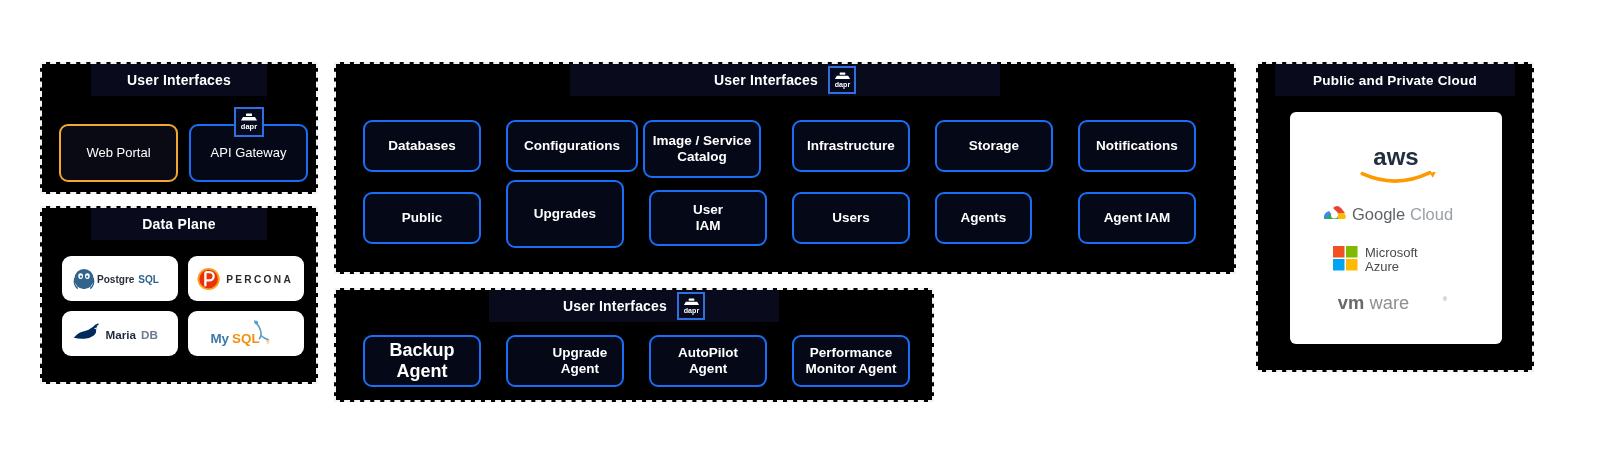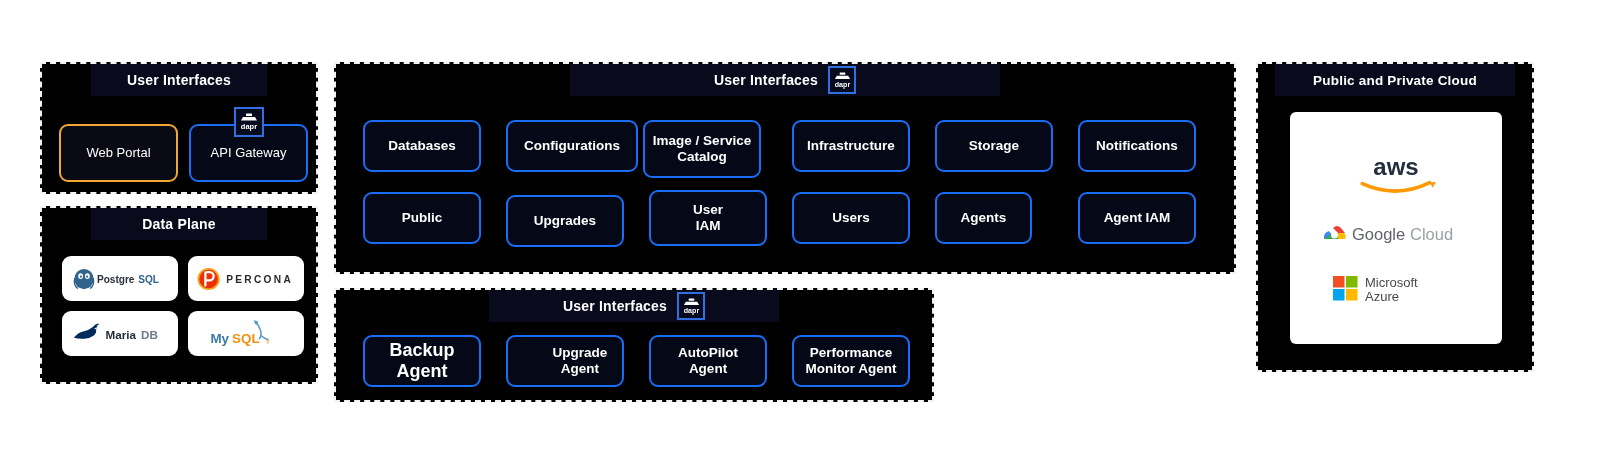--- a/index.html
+++ b/index.html
@@ -226,7 +226,7 @@
     <div class="card" style="left:27px; top:128px; width:118px; height:52px; font-size:13.5px;">
       <span>Public</span>
     </div>
-    <div class="card" style="left:170px; top:131px; width:118px; height:52px; font-size:13.5px;">
+    <div class="card" style="left:170px; top:116px; width:118px; height:68px; font-size:13.5px;">
       <span>Upgrades</span>
     </div>
     <div class="card" style="left:313px; top:126px; width:118px; height:56px; font-size:13.5px; white-space:pre-line;">

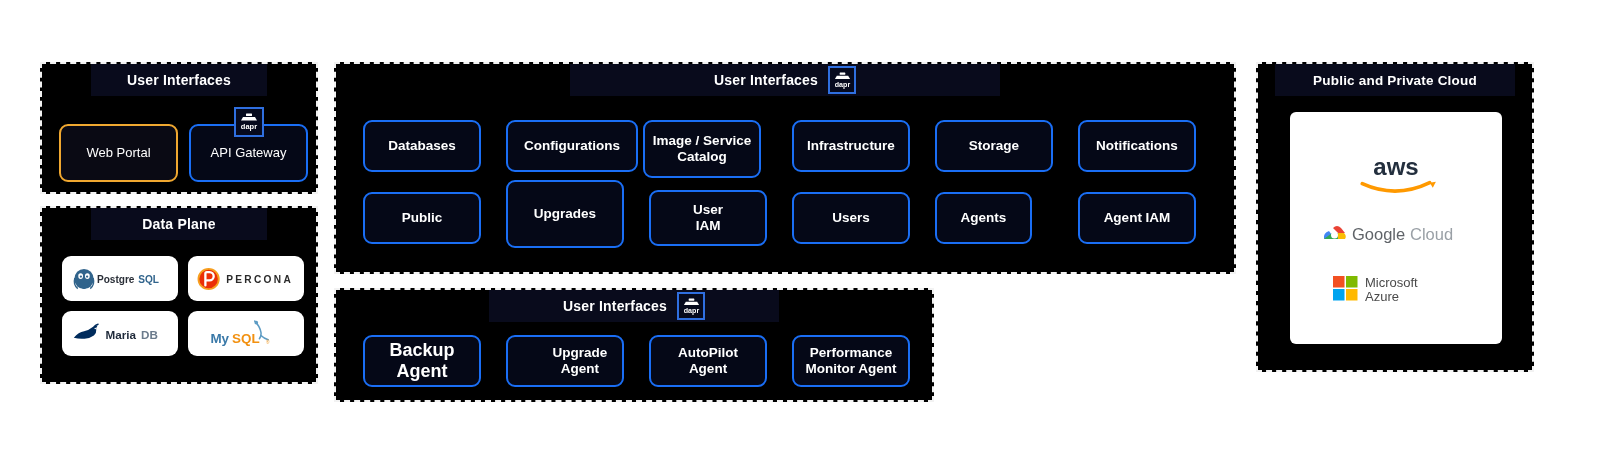--- a/index.html
+++ b/index.html
@@ -314,6 +314,13 @@
         </svg>
       </div>
 
+      <div class="cloud-logo">
+        <svg width="122" height="26" viewBox="0 0 250 54" aria-hidden="true">
+          <text x="4" y="40" font-family="Liberation Sans, sans-serif" font-size="38" font-weight="bold" fill="#696969">vm</text>
+          <text x="70" y="40" font-family="Liberation Sans, sans-serif" font-size="38" fill="#8f8f8f">ware</text>
+          <text x="222" y="22" font-family="Liberation Sans, sans-serif" font-size="12" fill="#8f8f8f">®</text>
+        </svg>
+      </div>
     </div>
   </div>
 

